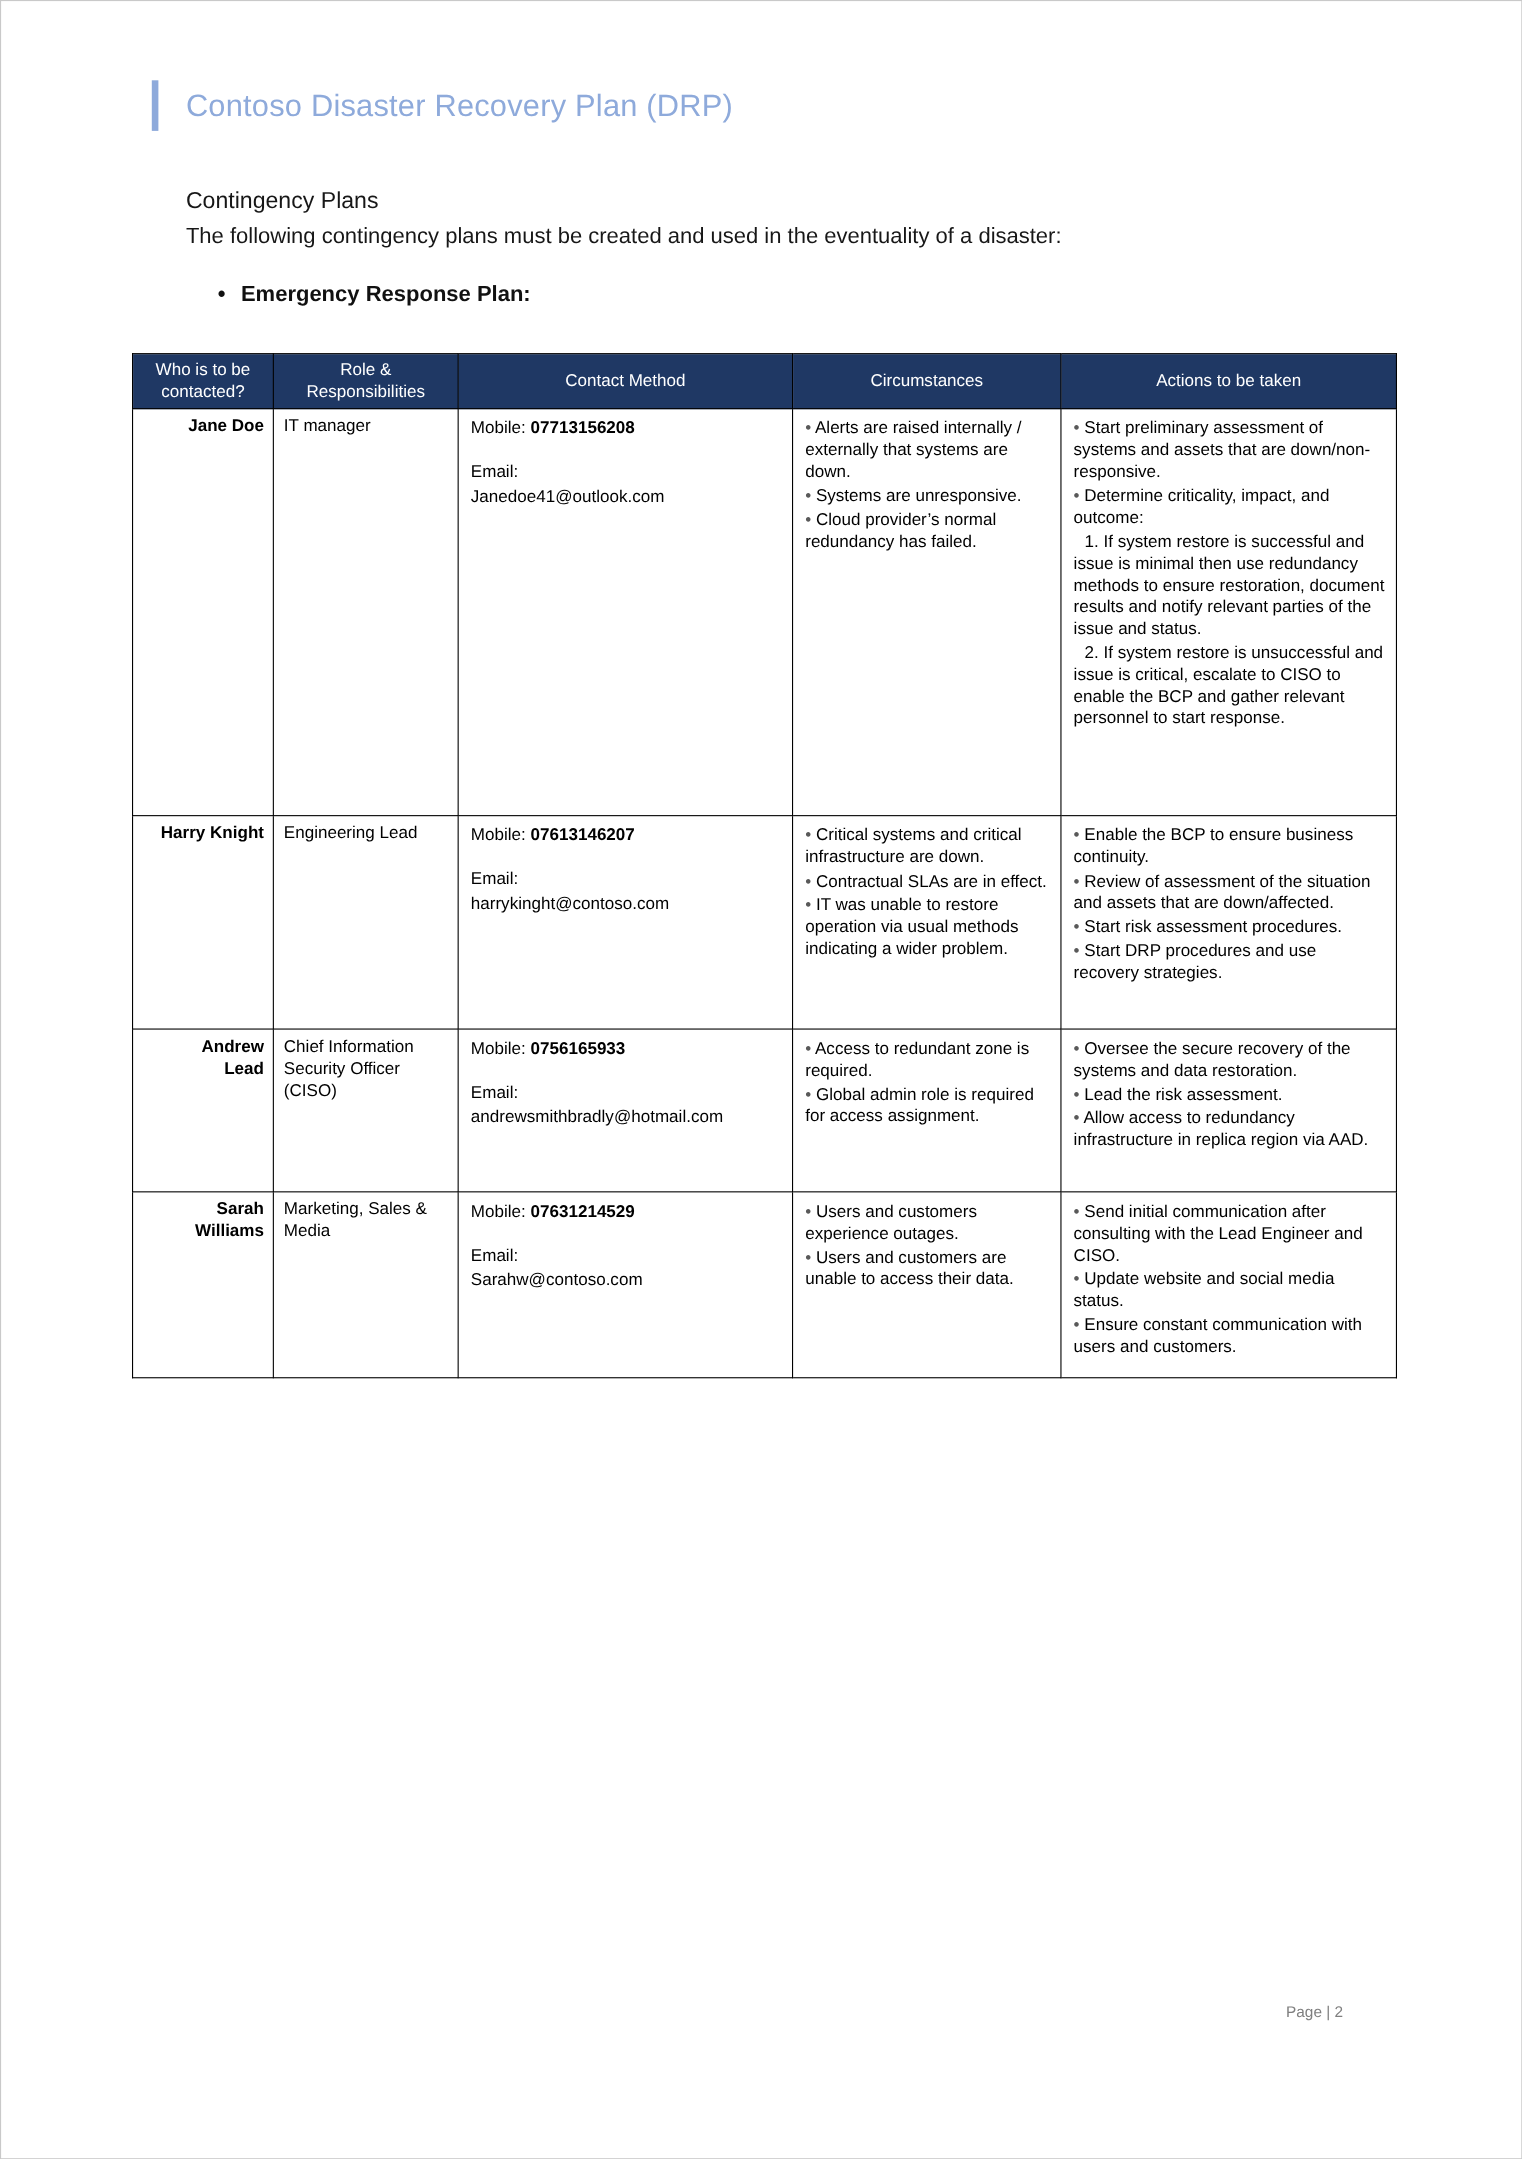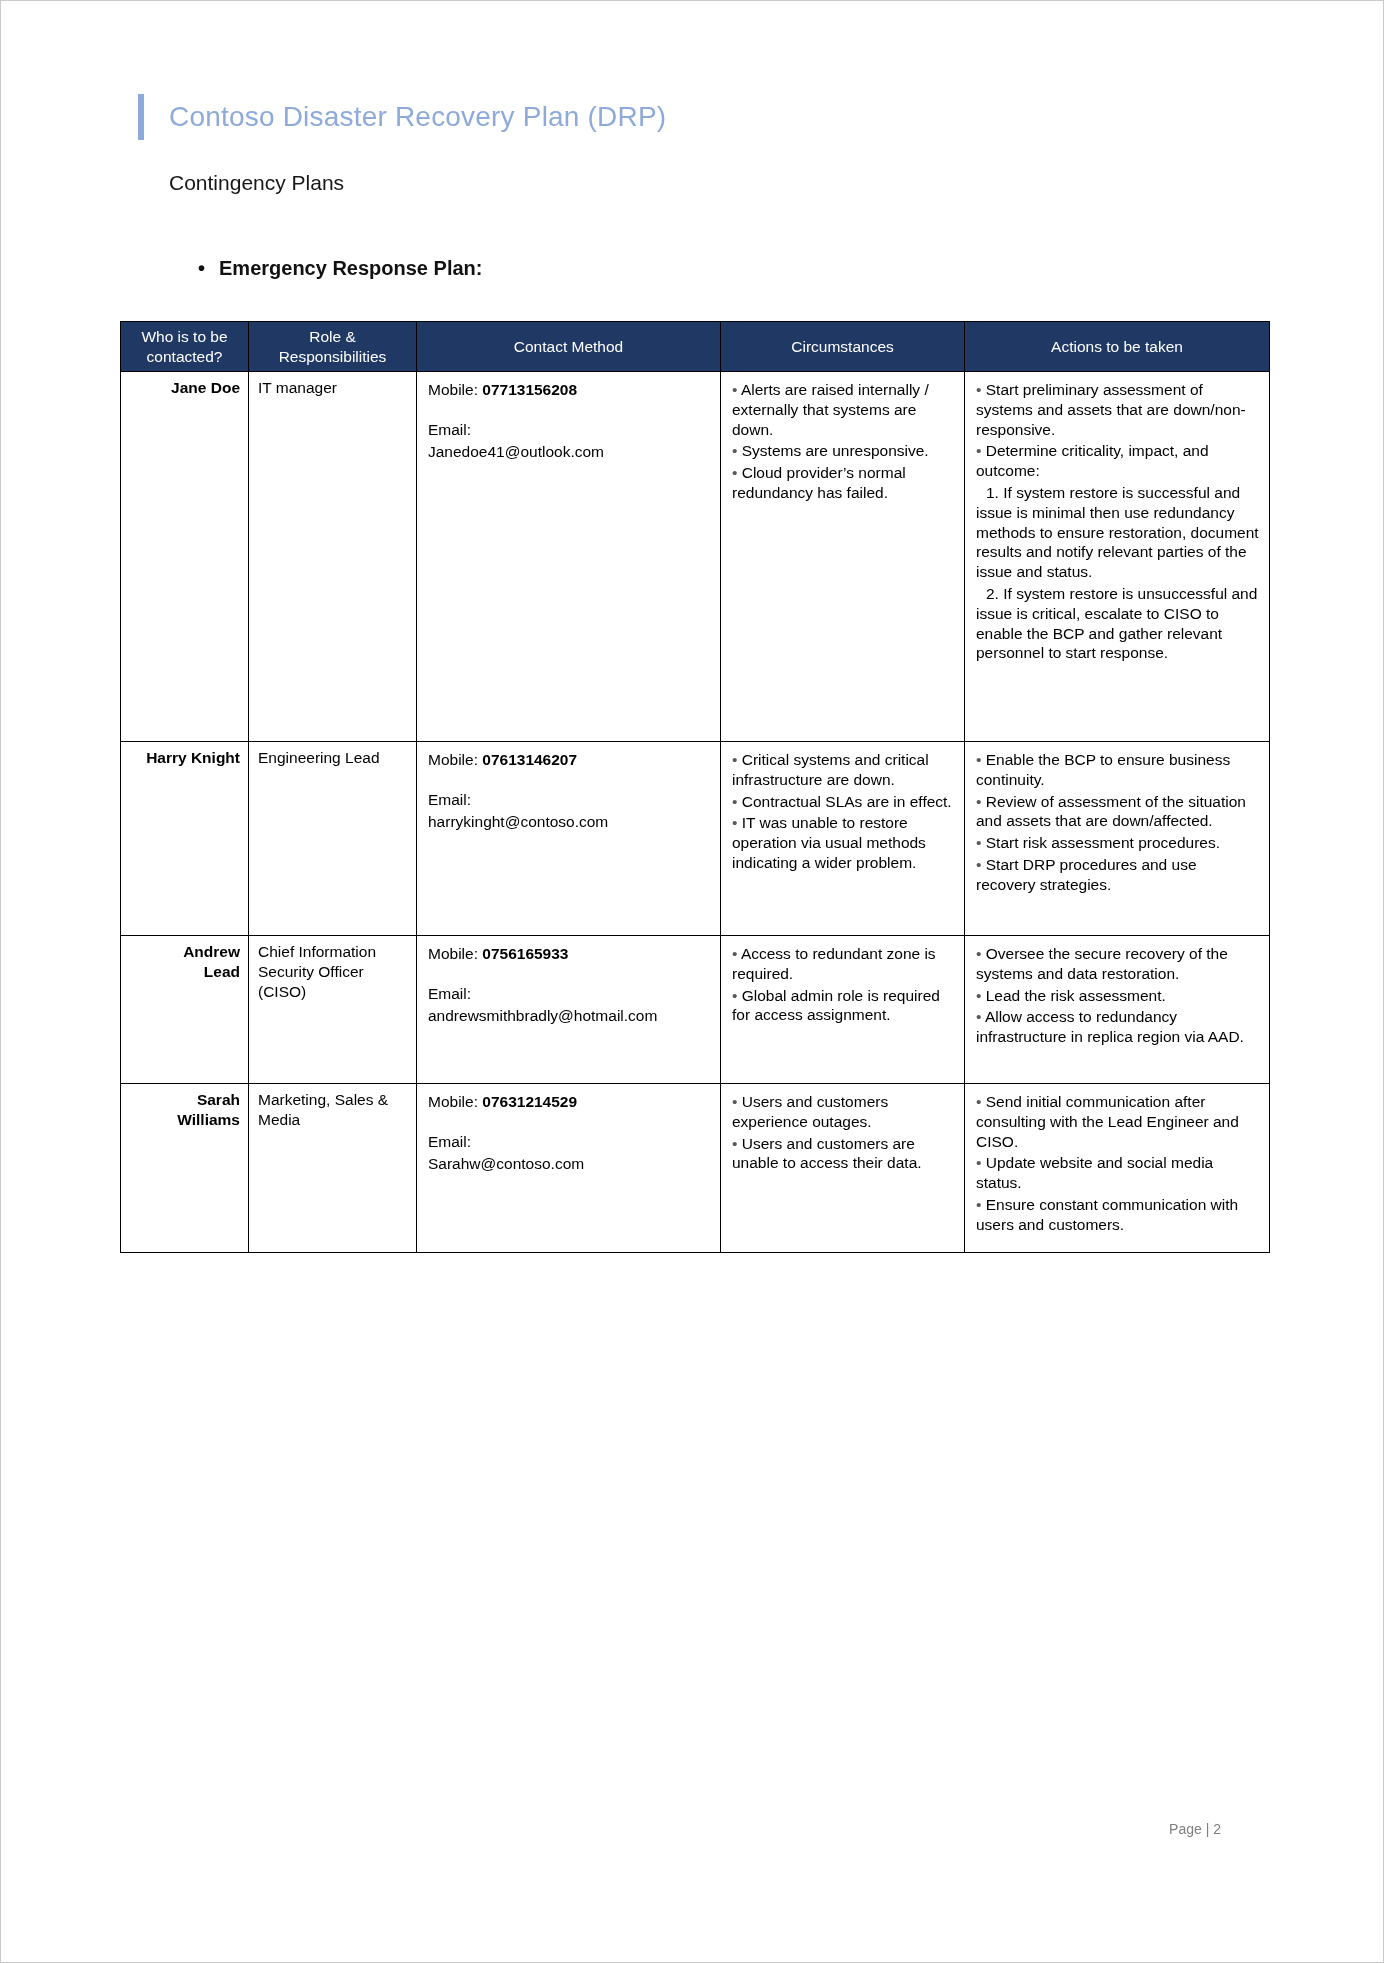--- a/index.html
+++ b/index.html
@@ -16,7 +16,7 @@
   }
 
   
-  .title-block { position: absolute; left: 137px; top: 93px; display: flex; height: 46px; }
+  .title-block { position: absolute; left: 137px; top: 72px; display: flex; height: 46px; }
   .title-bar { width: 6px; background: #8EAADB; margin-right: 25px; }
   .title-text { font-size: 28px; line-height: 46px; color: #8EAADB; font-weight: 400; letter-spacing: 0.2px; }
 

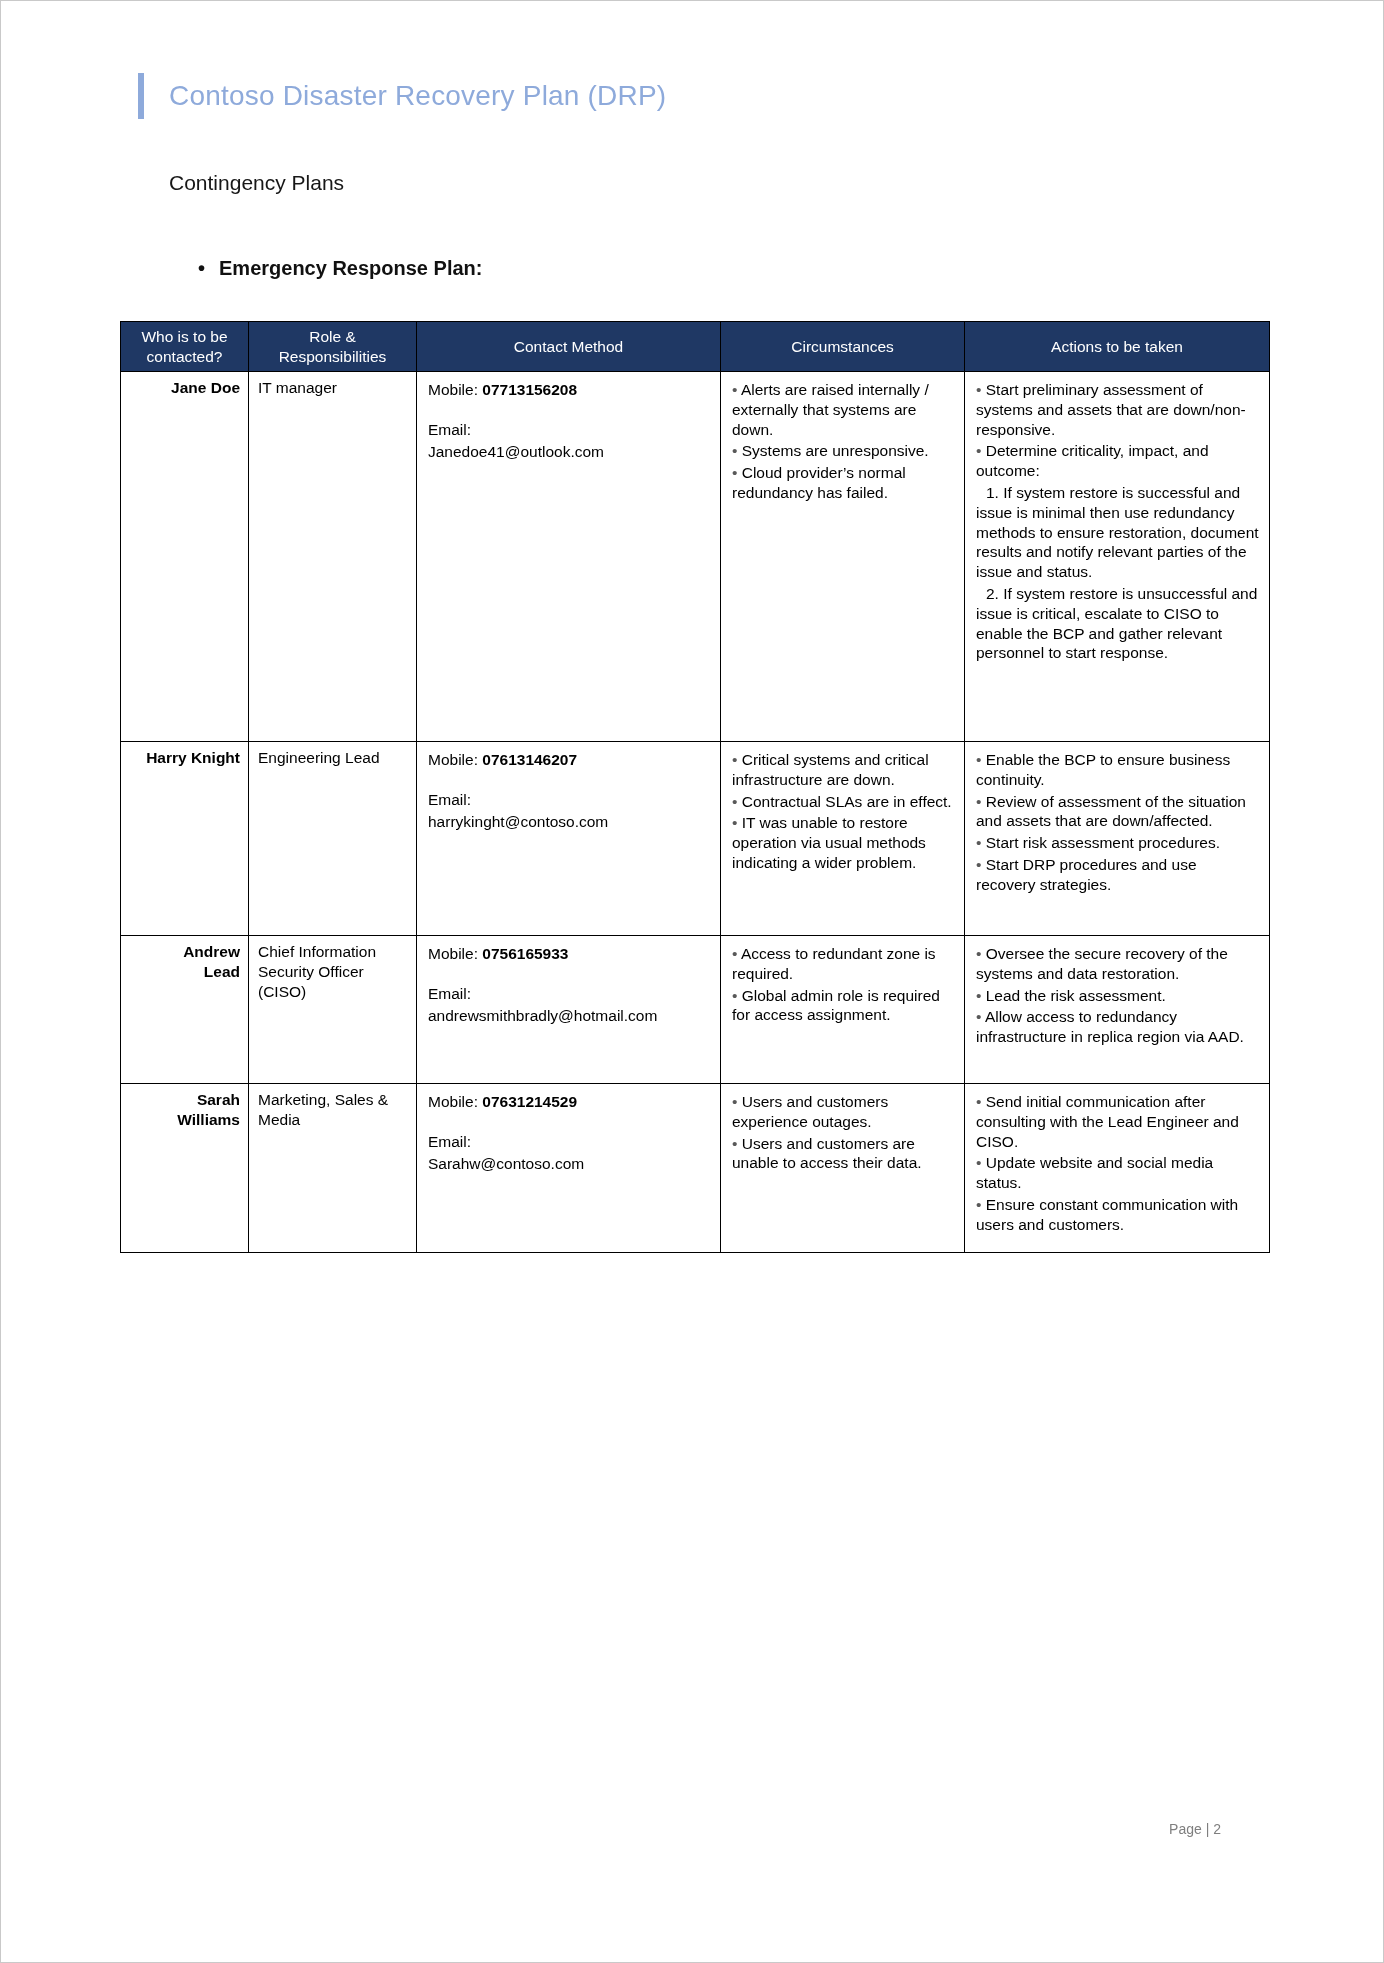--- a/index.html
+++ b/index.html
@@ -65,6 +65,7 @@
 
   <div class="section-heading">Contingency Plans</div>
 
+  <div class="intro">The following contingency plans must be created and used in the eventuality of a disaster:</div>
 
   <div class="list-heading">
     <span class="bh-dot">•</span><span>Emergency Response Plan:</span>

